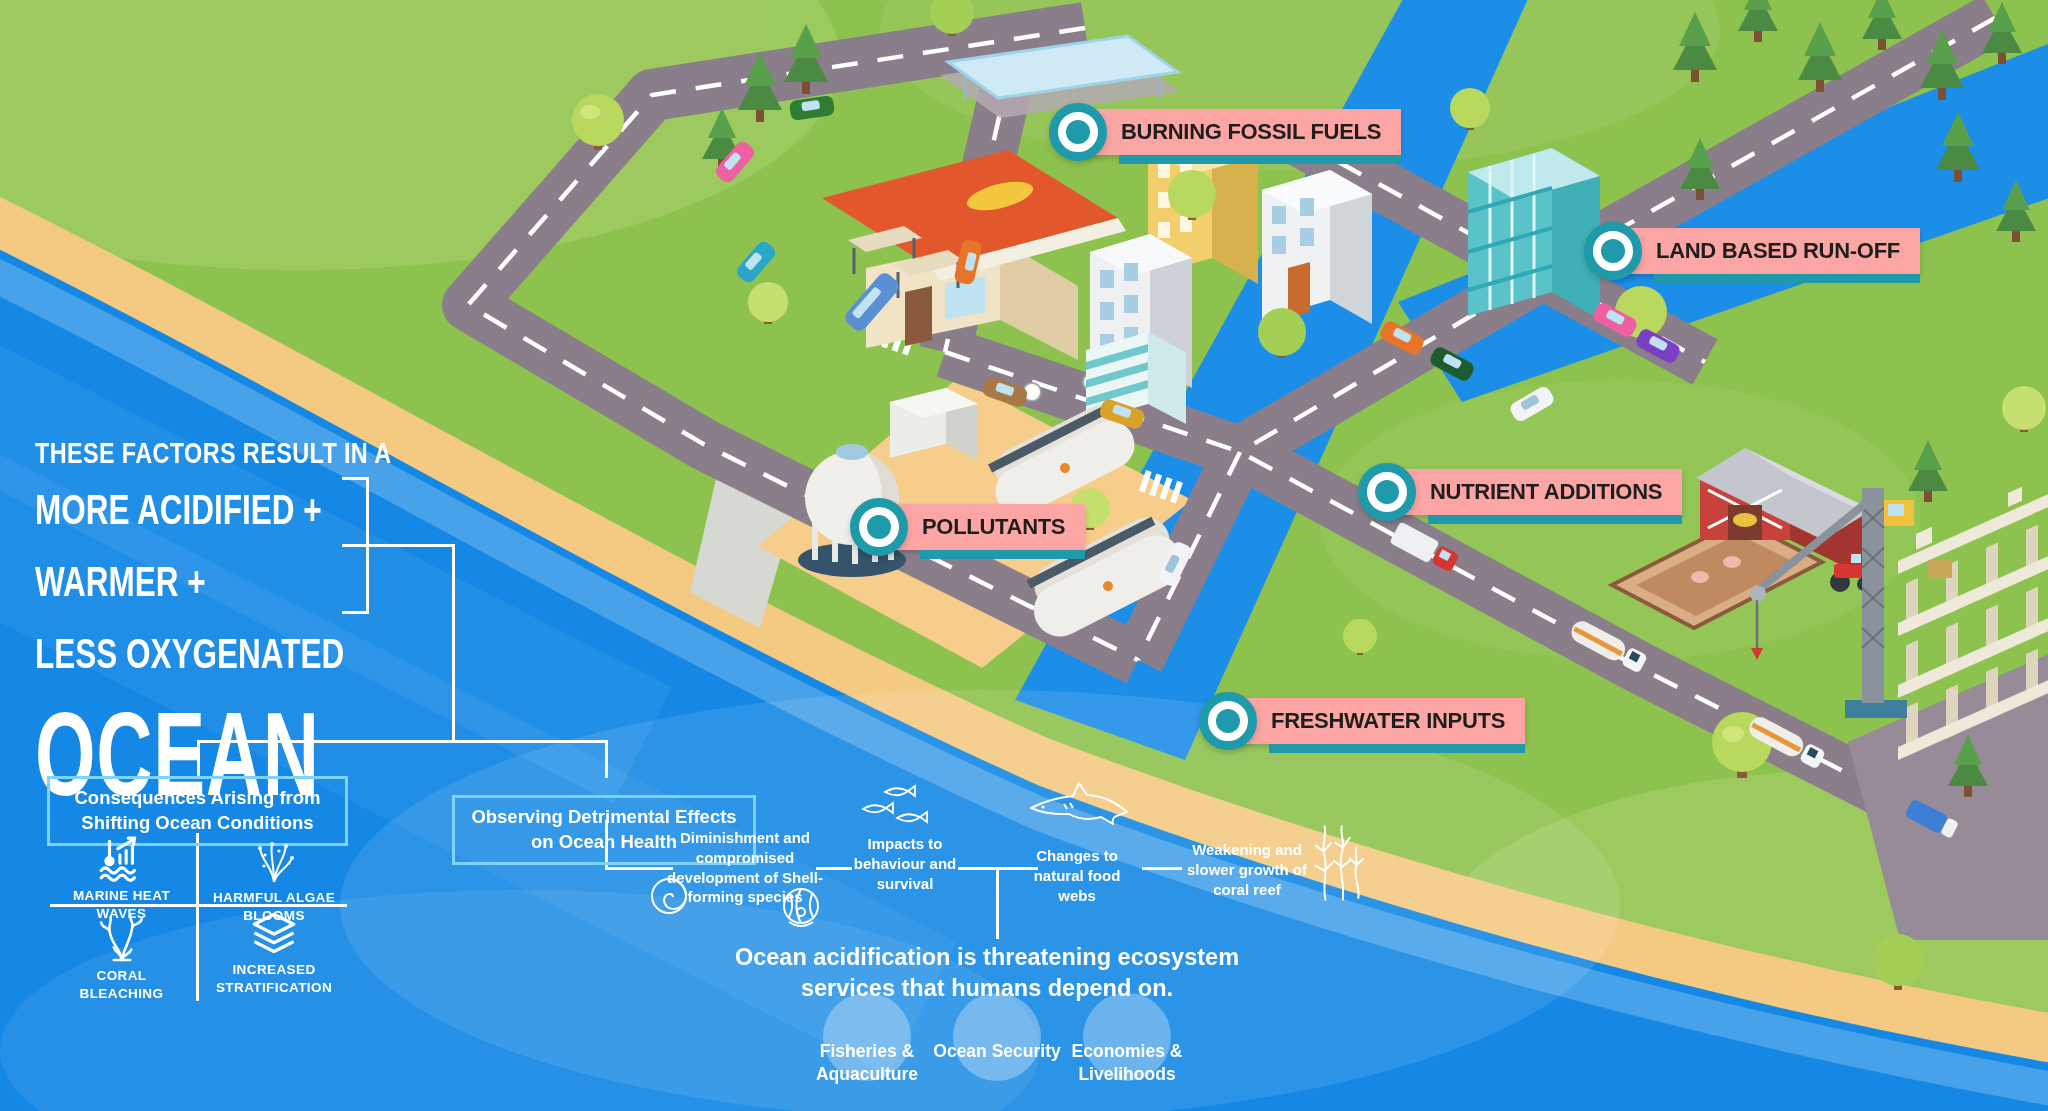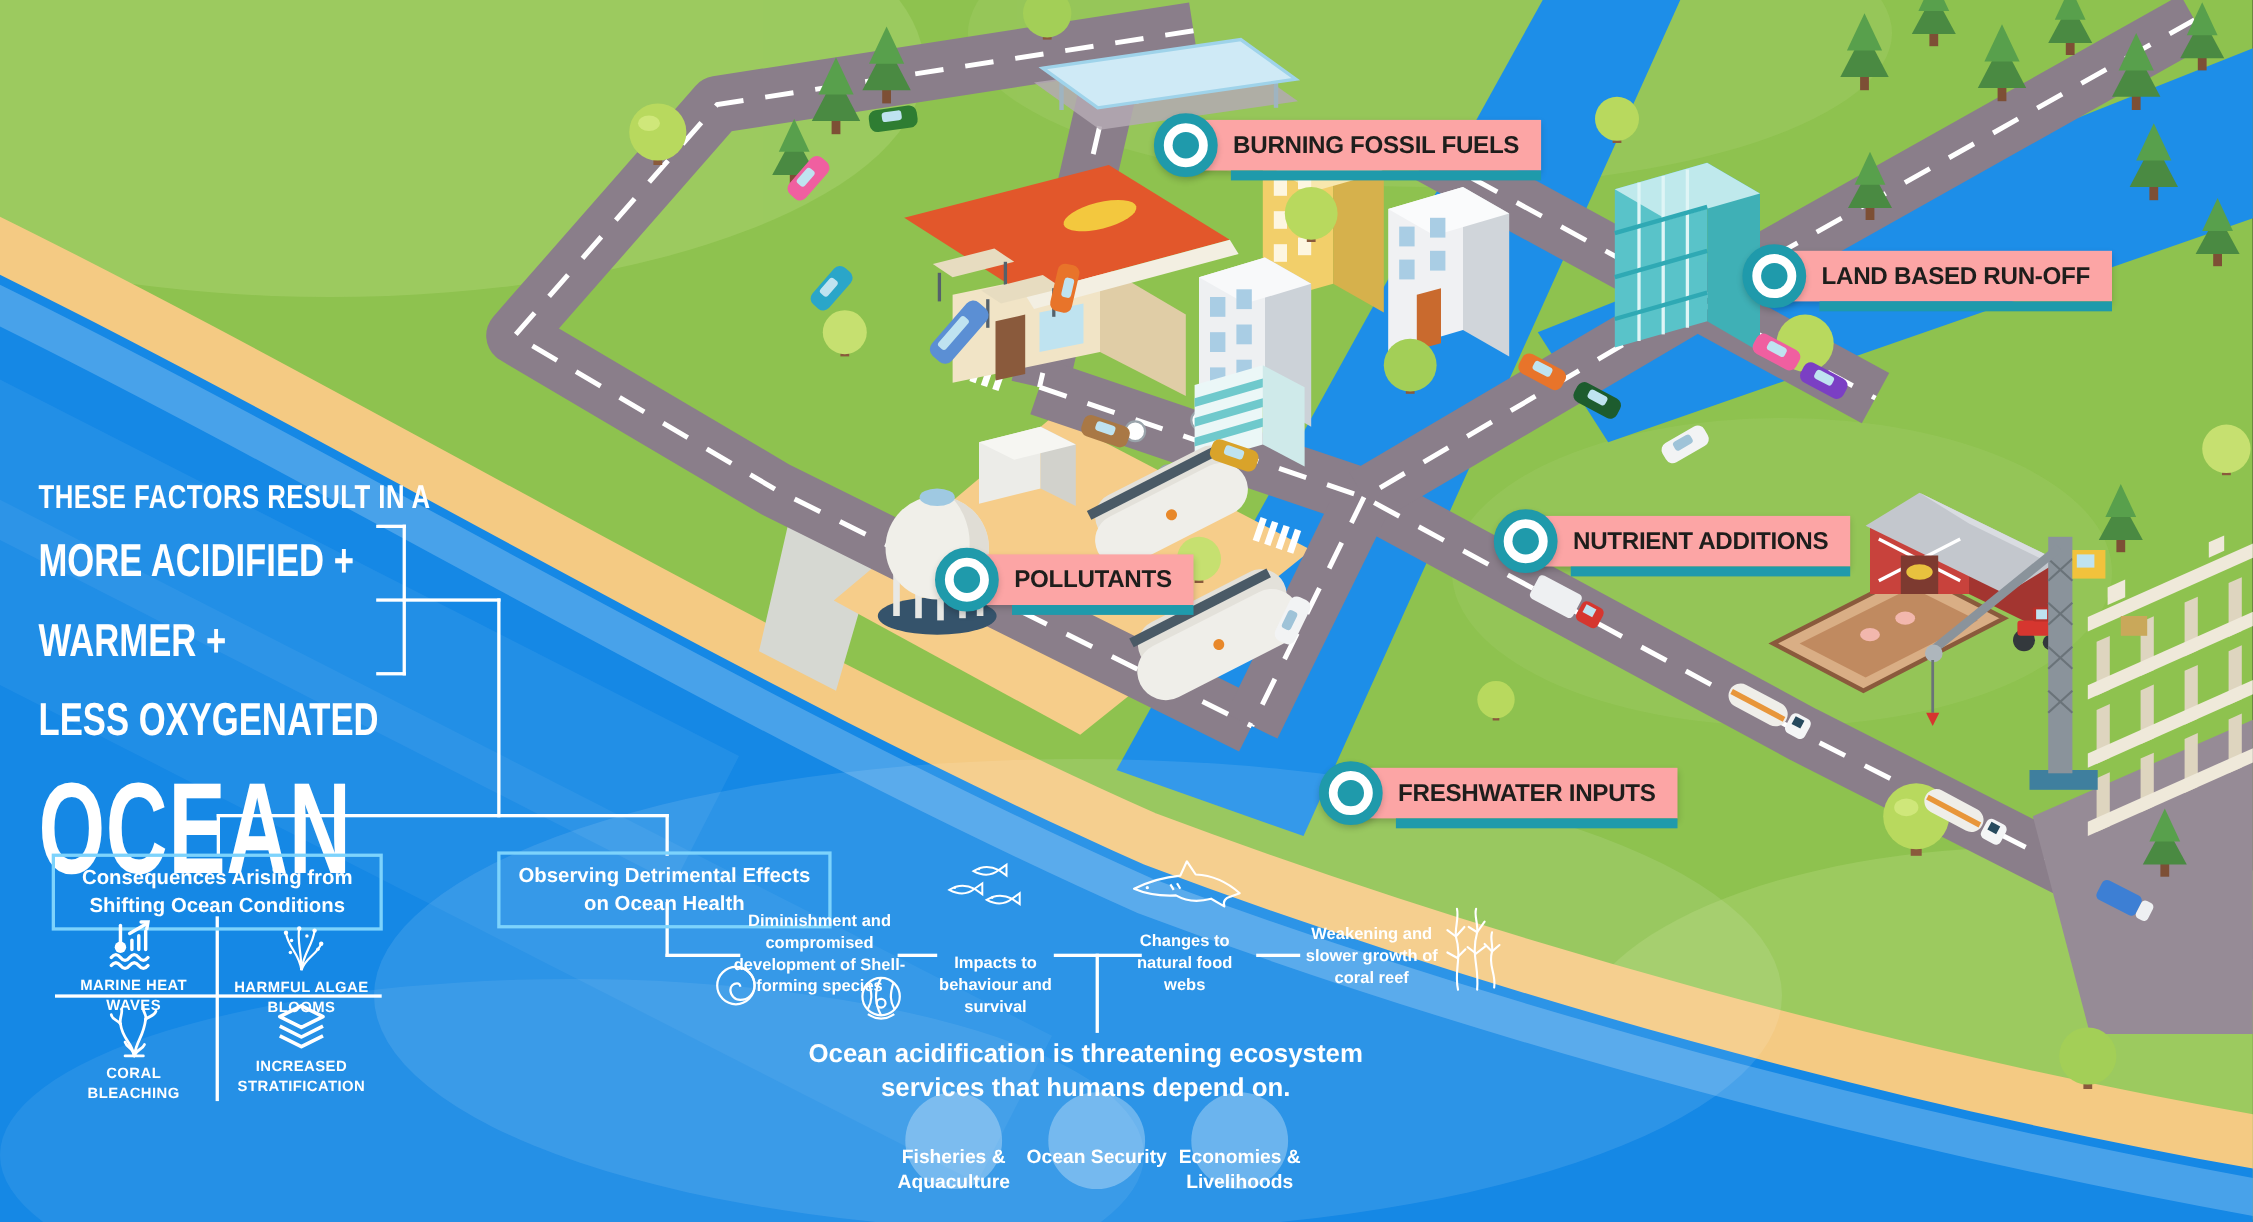--- a/index.html
+++ b/index.html
@@ -648,7 +648,7 @@
     <div class="clabel" style="width:136px">INCREASED STRATIFICATION</div>
   </div>
 
-  <div class="wbox" style="left:452px;top:774px;width:304px">
+  <div class="wbox" style="left:452px;top:795px;width:304px">
     <span>Observing Detrimental Effects on Ocean Health</span>
   </div>
 

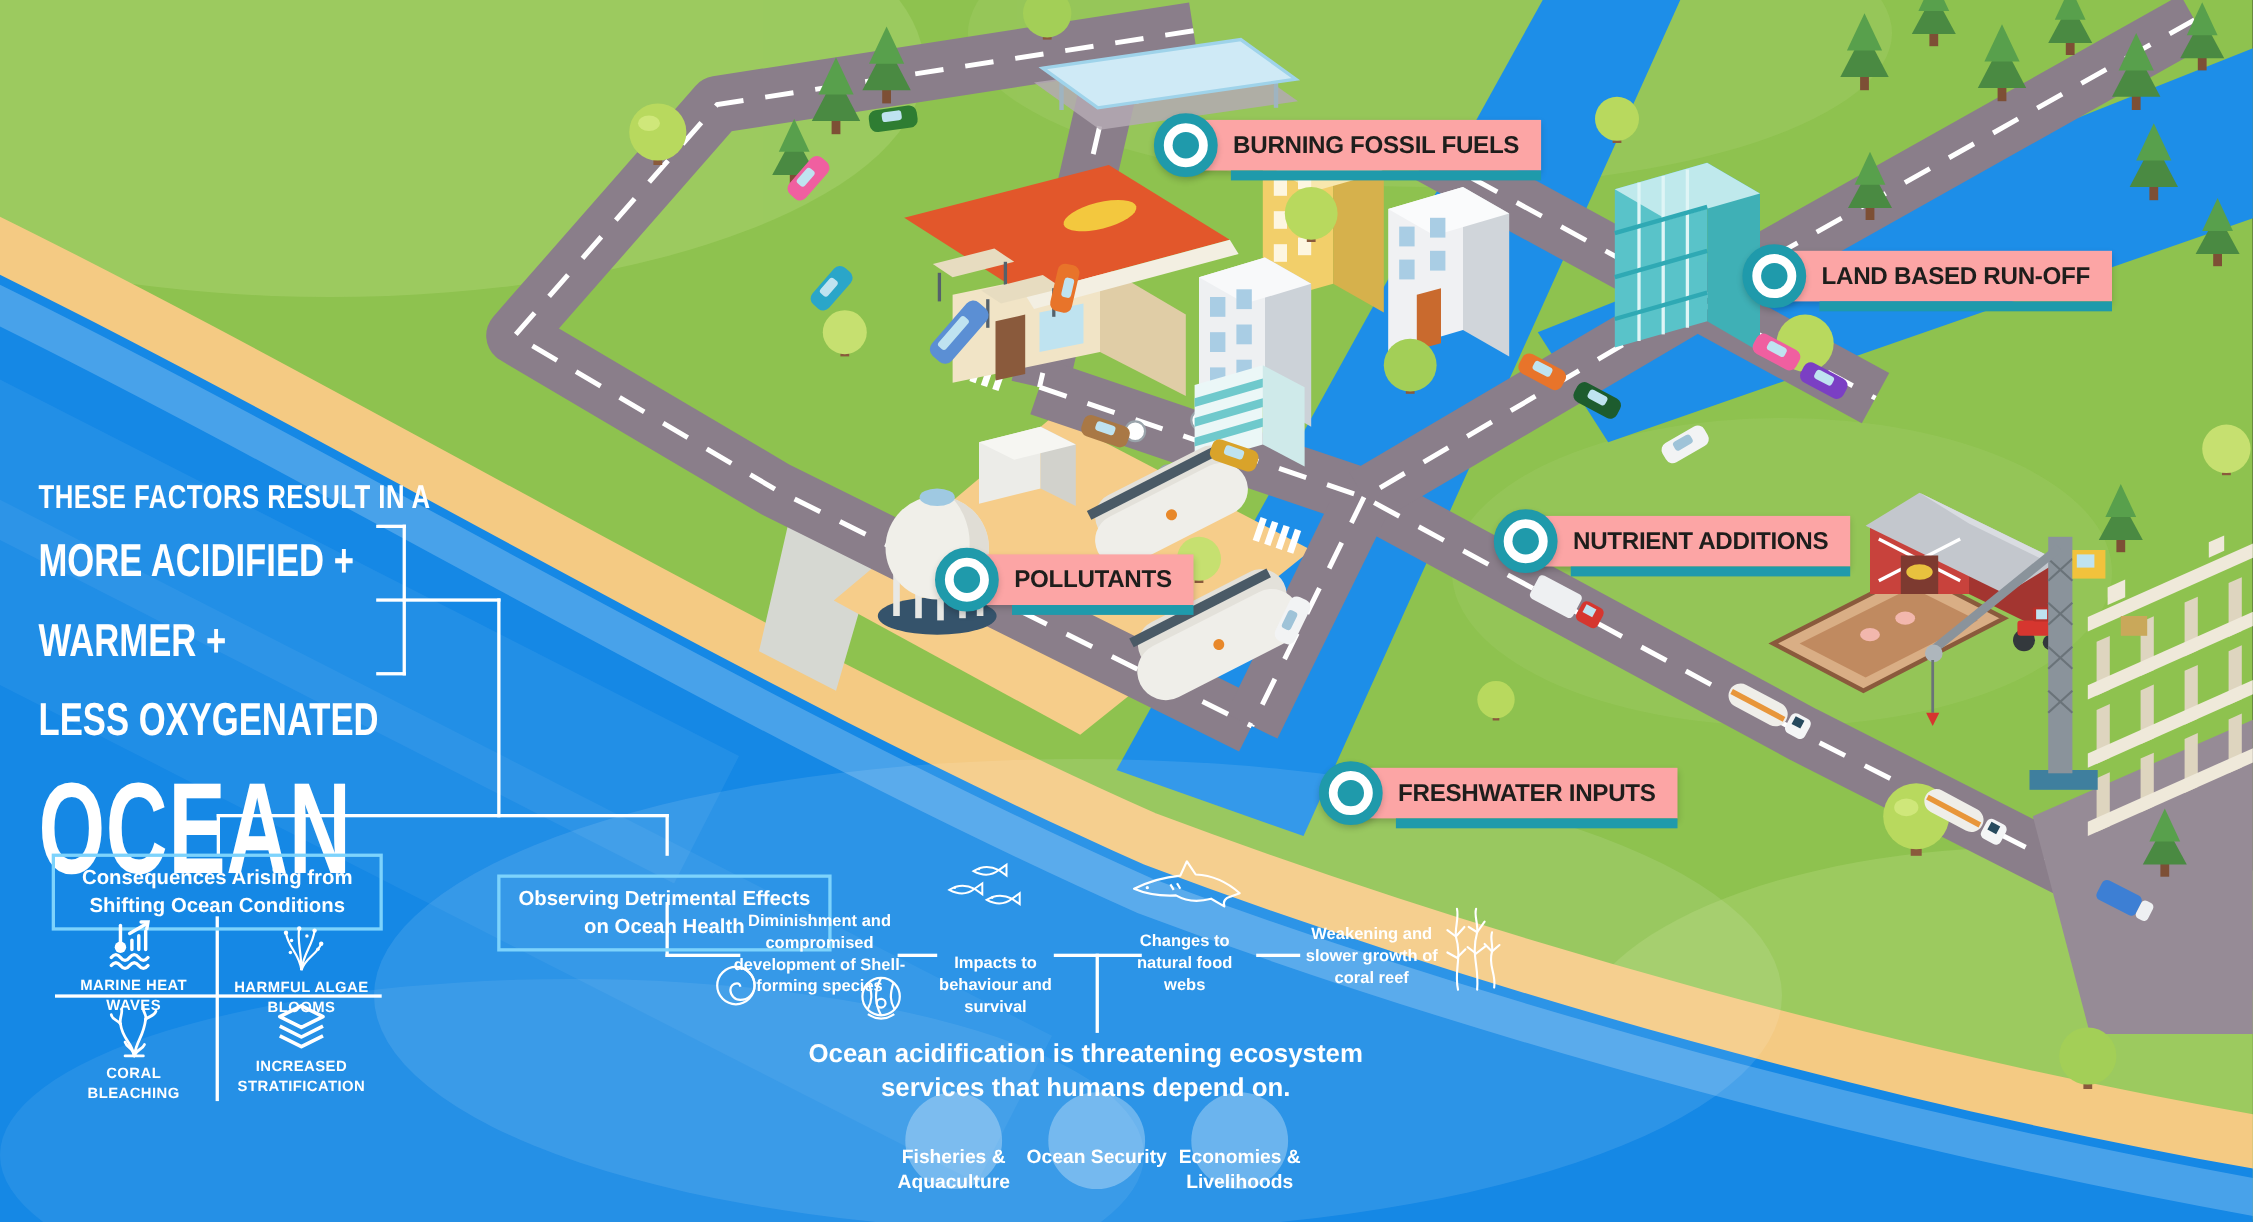--- a/index.html
+++ b/index.html
@@ -653,7 +653,7 @@
   </div>
 
   <div class="effect" style="left:665px;top:828px;width:160px">Diminishment and compromised development of Shell-forming species</div>
-  <div class="effect" style="left:845px;top:866px;width:120px">Impacts to behaviour and survival</div>
+  <div class="effect" style="left:845px;top:834px;width:120px">Impacts to behaviour and survival</div>
   <div class="effect" style="left:1015px;top:846px;width:124px">Changes to natural food webs</div>
   <div class="effect" style="left:1176px;top:840px;width:142px">Weakening and slower growth of coral reef</div>
 

